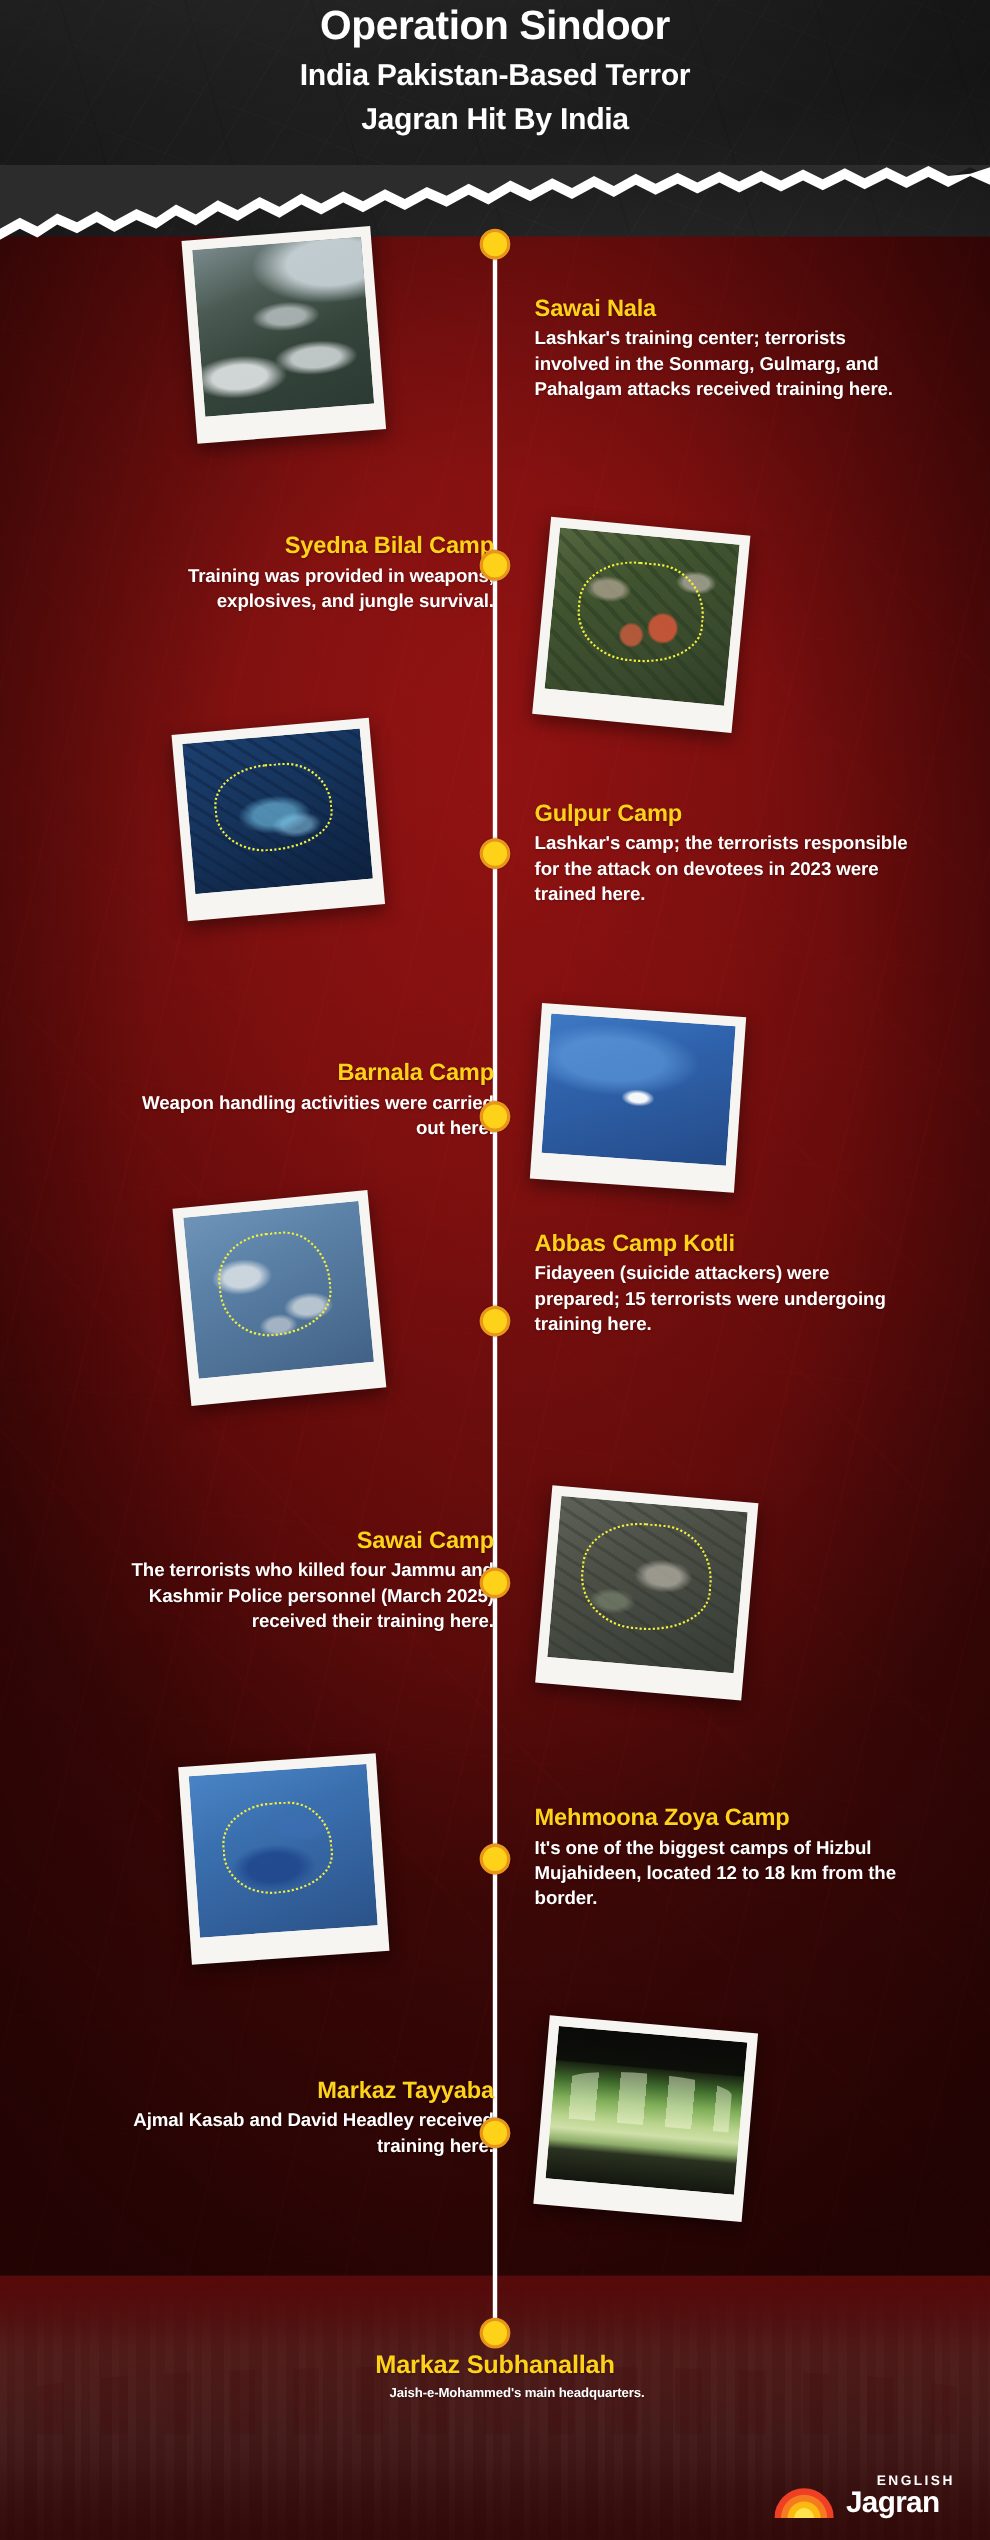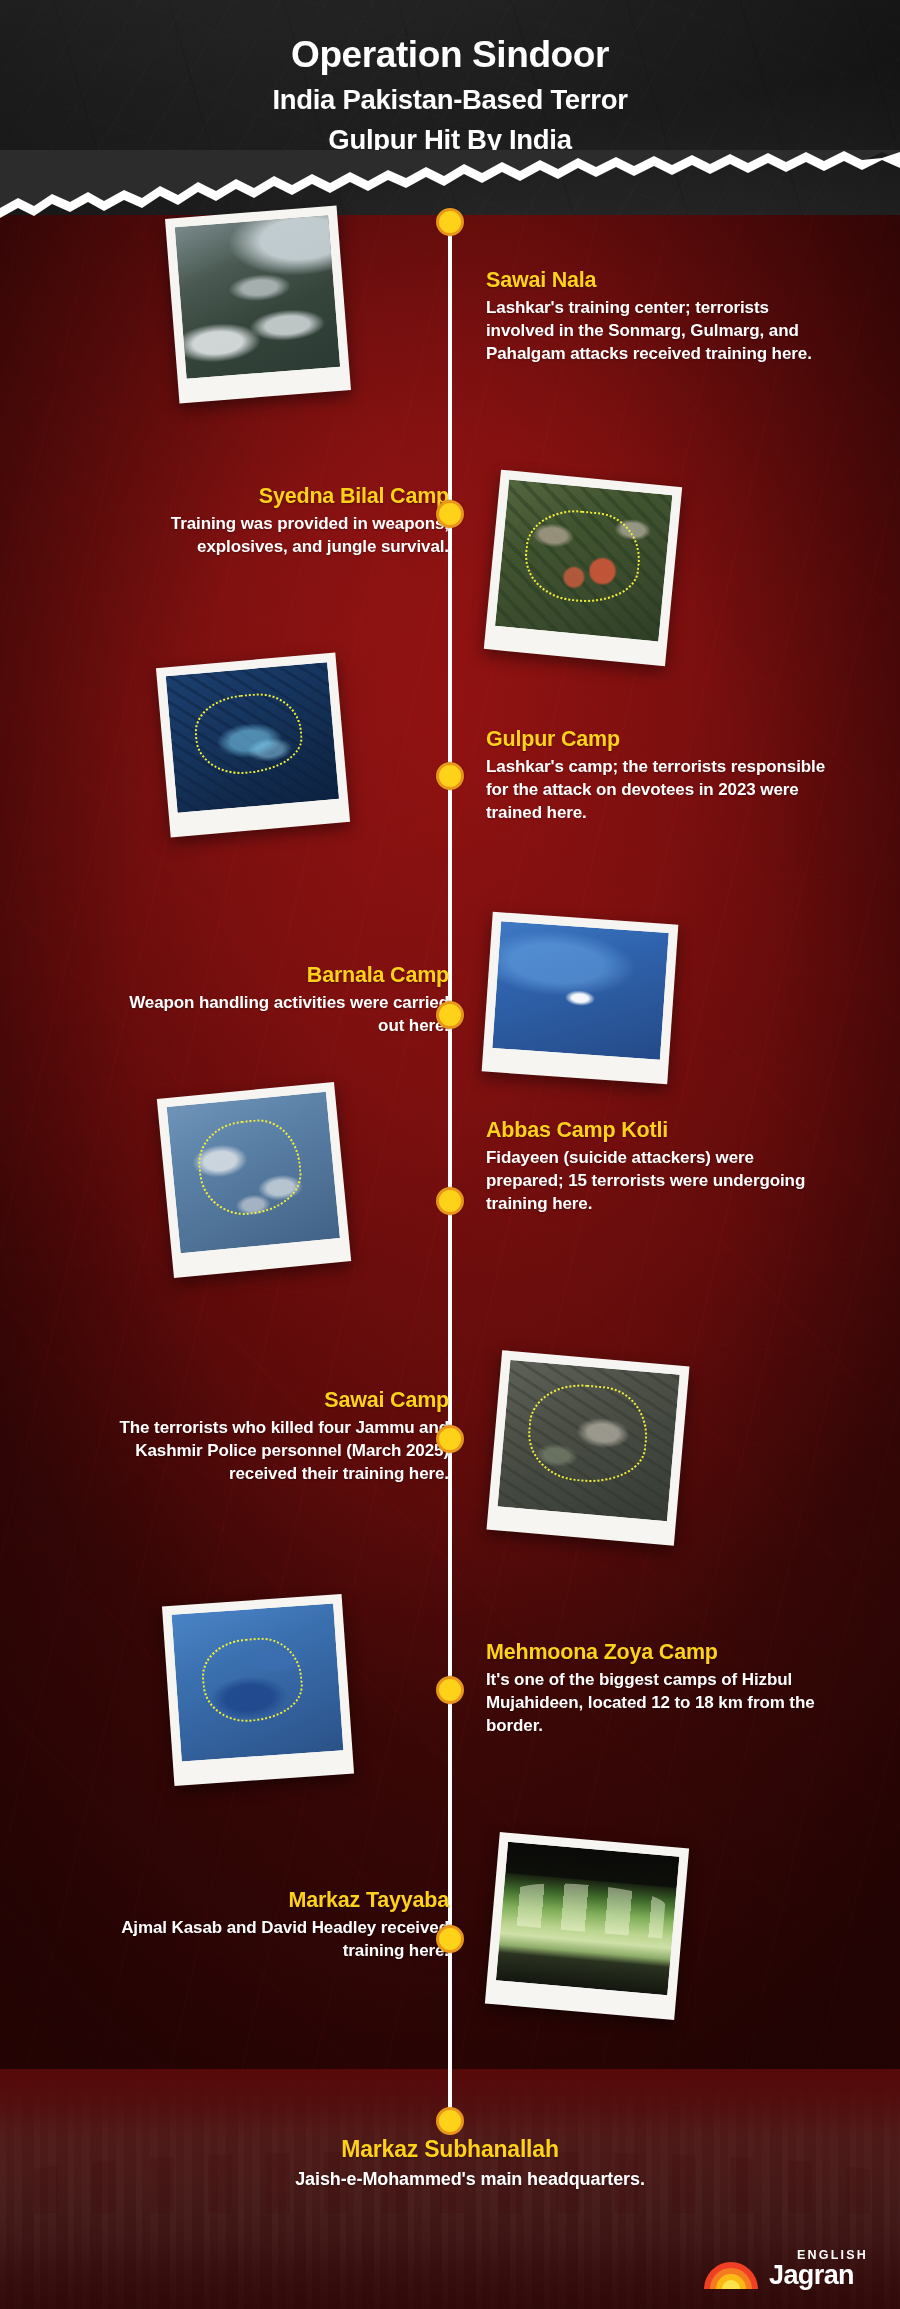--- a/index.html
+++ b/index.html
@@ -63,7 +63,7 @@
   #title-wrap{
     position:relative;
     z-index:3;
-    padding-top:34px;
+    padding-top:2px;
     text-align:center;
   }
   .main-title{

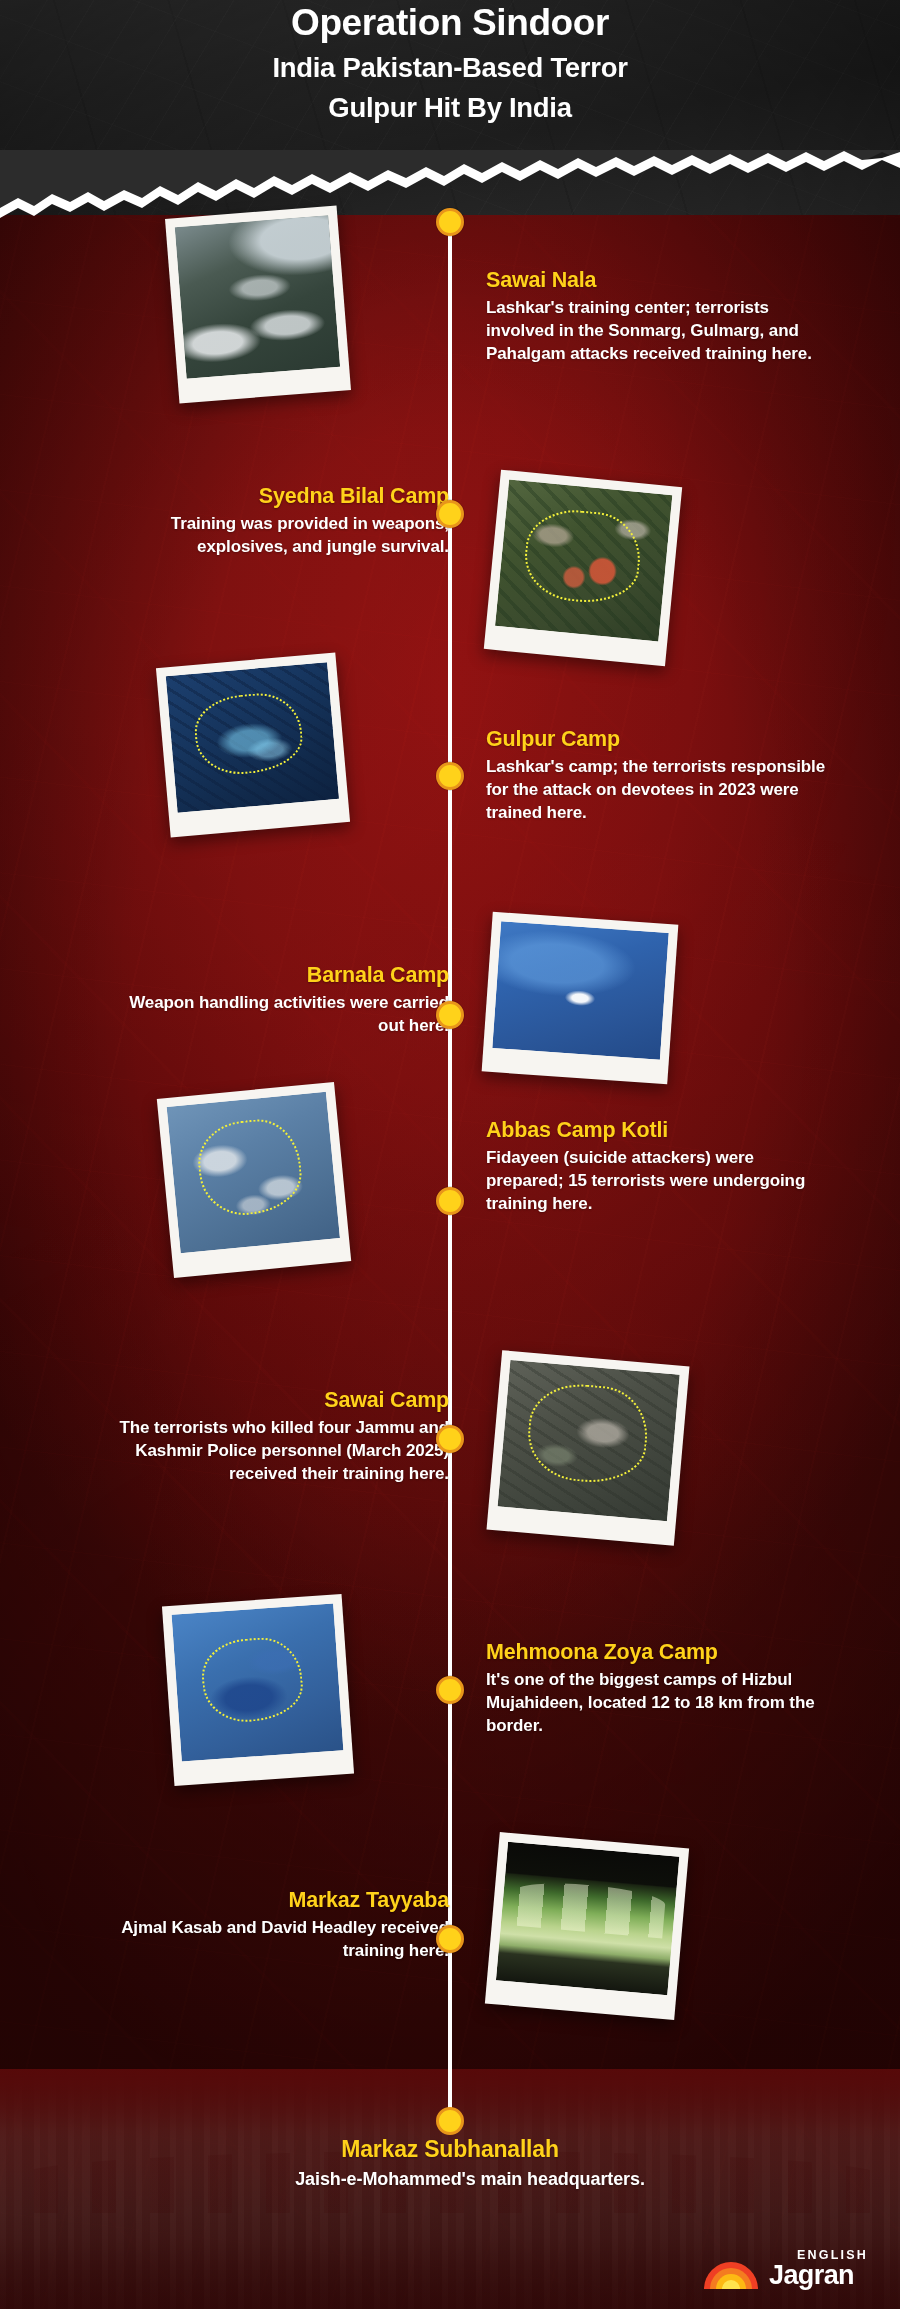--- a/index.html
+++ b/index.html
@@ -353,7 +353,7 @@
     <div id="title-wrap">
       <div class="main-title">Operation Sindoor</div>
       <div class="sub-title">India Pakistan-Based Terror</div>
-      <div class="sub-title">Gulpur Hit By India</div>
+      <div class="sub-title">Jagran Hit By India</div>
     </div>
   </div>
 

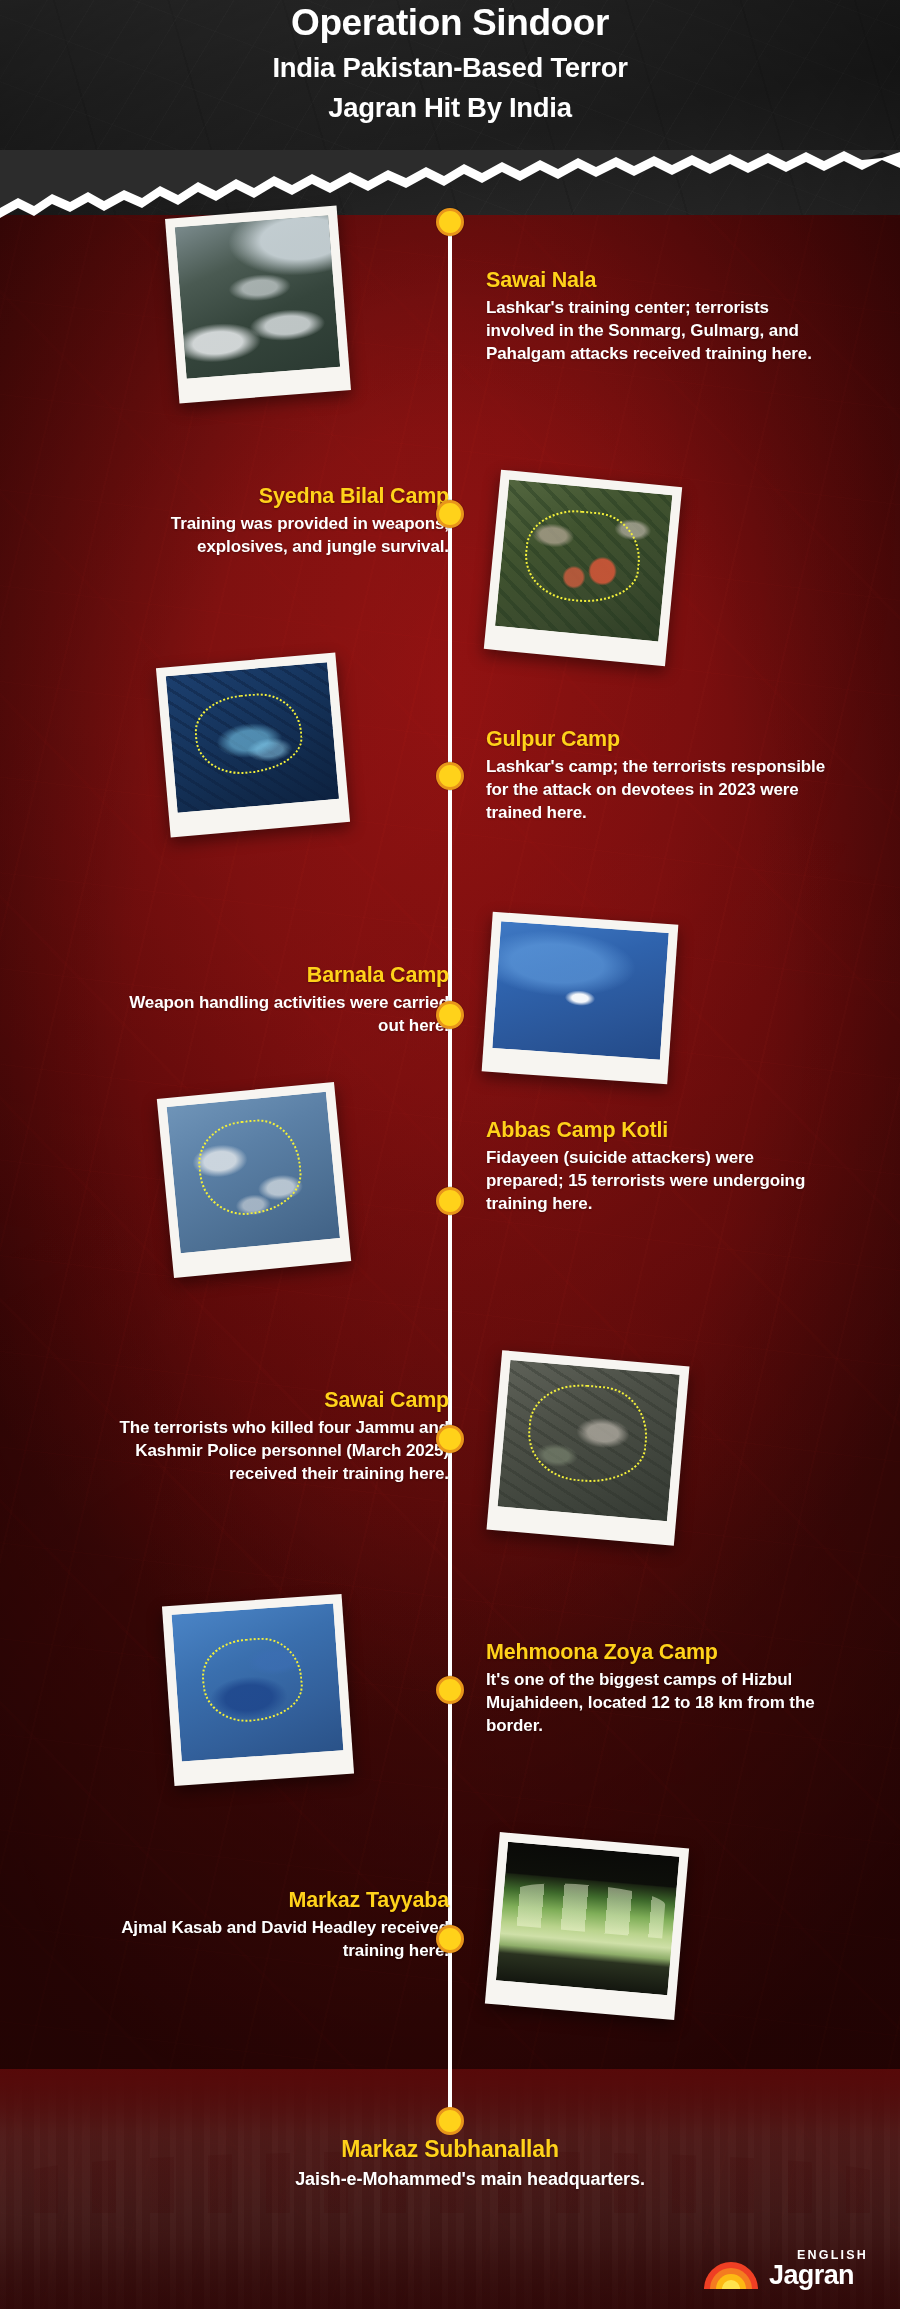--- a/index.html
+++ b/index.html
@@ -260,7 +260,7 @@
     z-index:9;
   }
   #final-entry .entry-title{ font-size:23px; margin-bottom:3px; }
-  #final-entry .entry-desc{ font-size:18px;padding-left:40px; }
+  #final-entry .entry-desc{ font-size:12px;padding-left:40px; }
 
   
   #footer-building{

